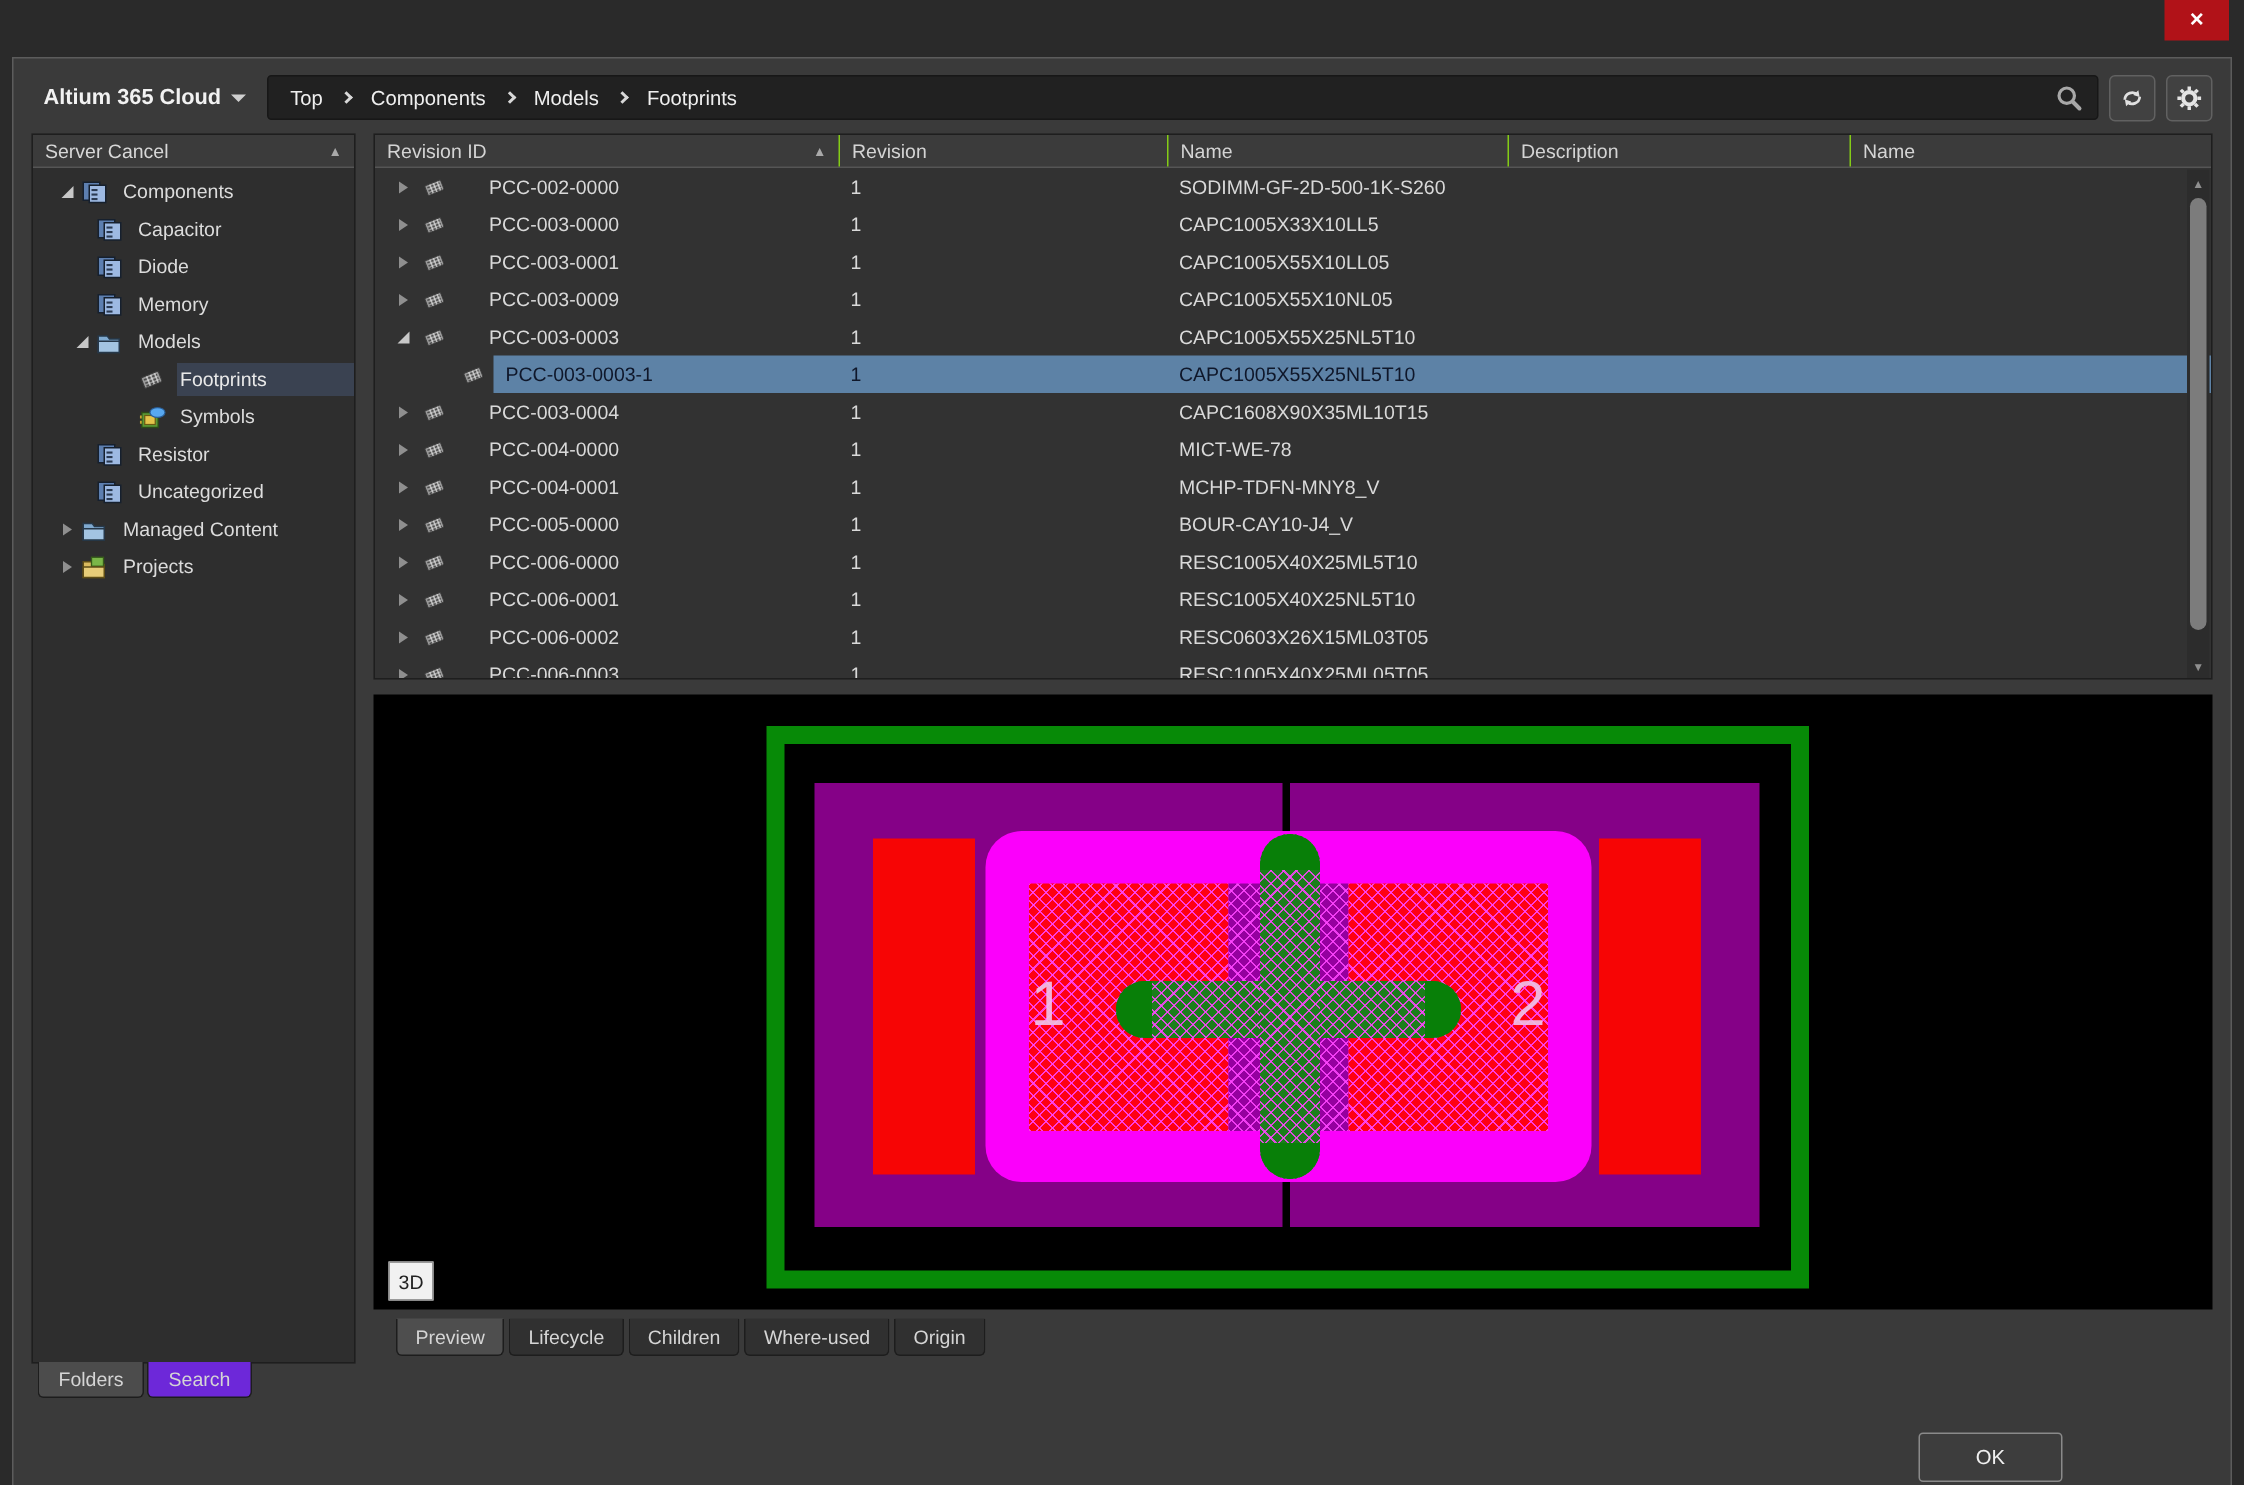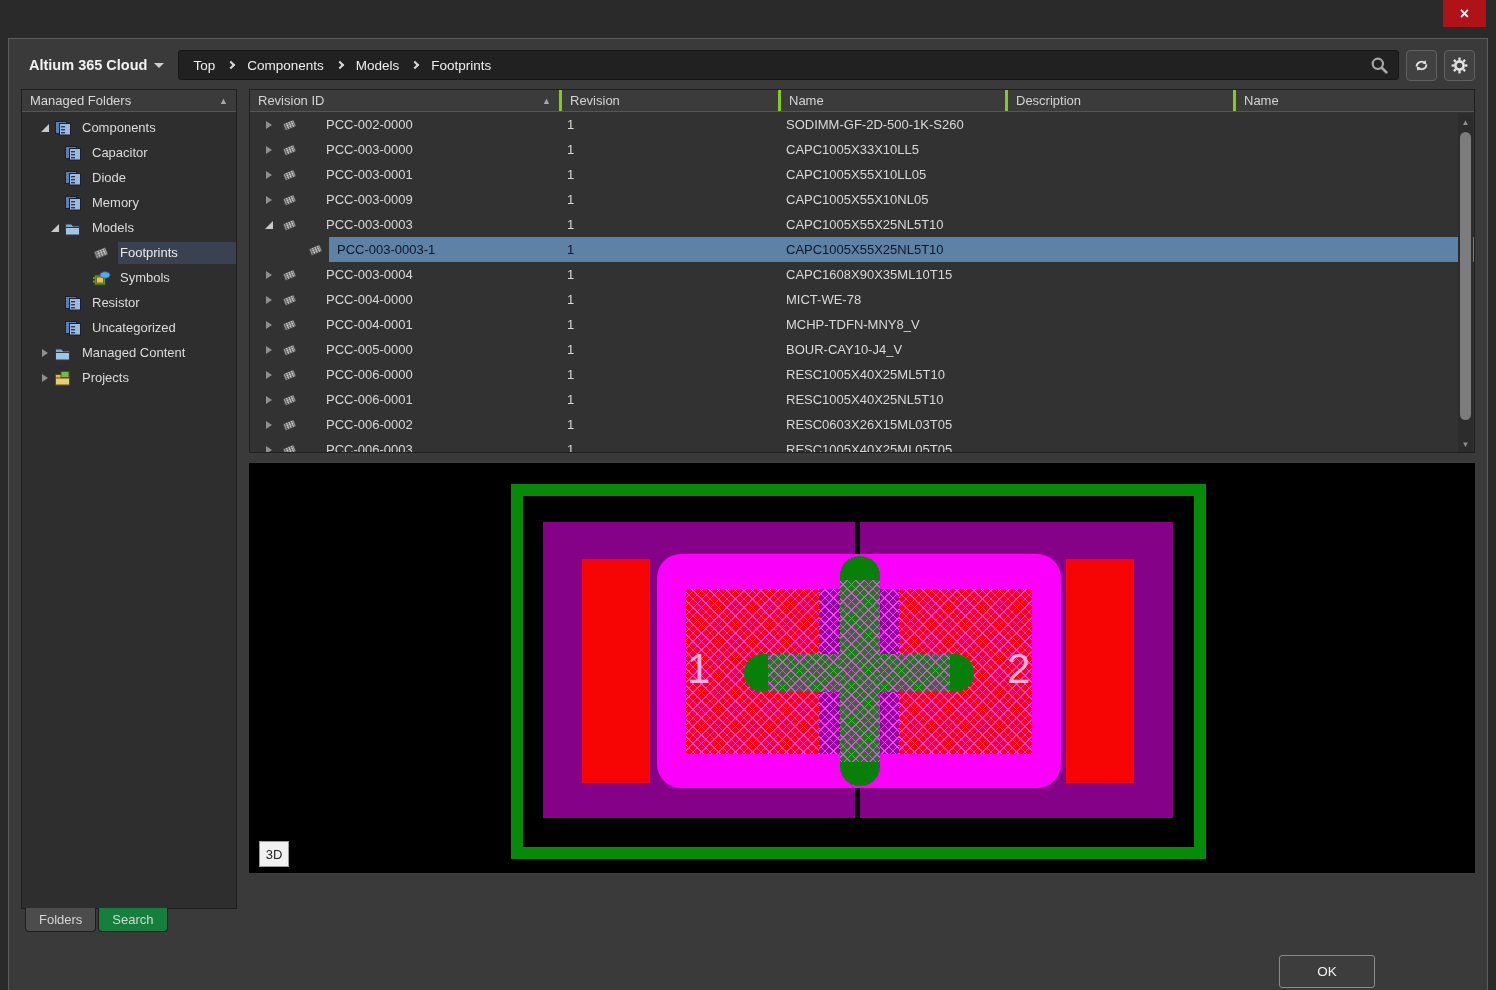--- a/index.html
+++ b/index.html
@@ -212,7 +212,7 @@
 
   <div class="sidebar">
     <div class="panel-hd">
-      <span>Managed Folders</span>
+      <span>Server Cancel</span>
       <span class="sort">▲</span>
     </div>
     <div class="tree">

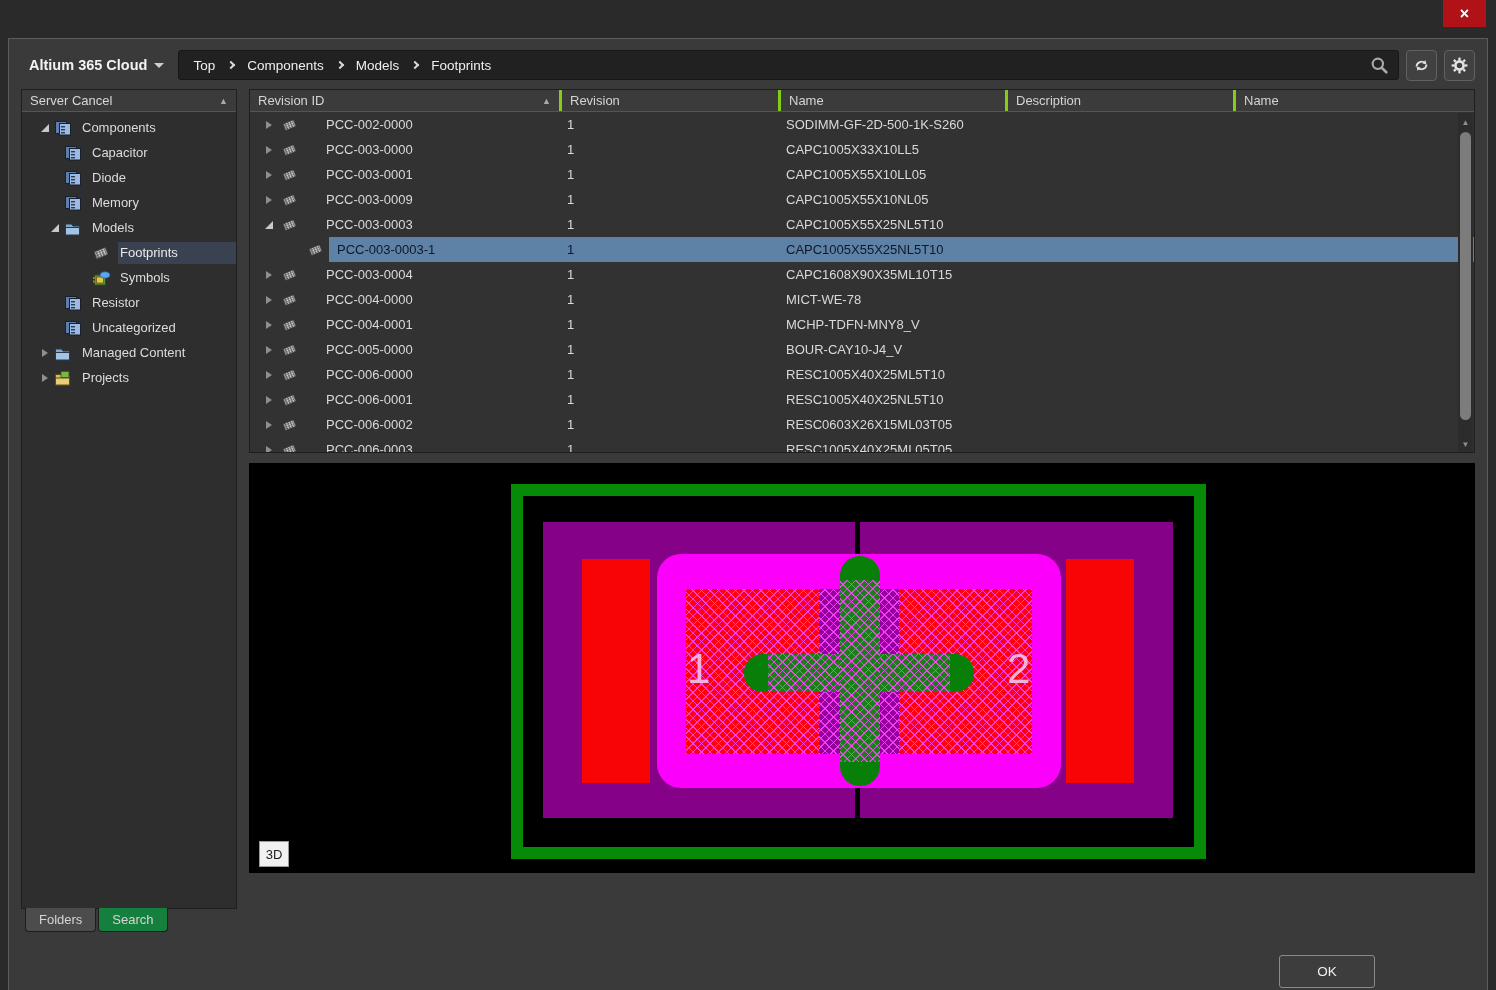--- a/index.html
+++ b/index.html
@@ -53,7 +53,7 @@
   .table { height:364px; background:#323232; border:1px solid #1e1e1e; position:relative; overflow:hidden; }
   .thead { height:22px; background:#3b3b3b; border-bottom:1px solid #555; display:flex; color:#d4d4d4; font-size:13px; }
   .th { display:flex; align-items:center; padding:0 8px; position:relative; }
-  .th + .th { border-left:3px solid #84cc16; }
+  .th + .th { border-left:1px solid #84cc16; }
   .th-id{ width:309px; } .th-rev{ width:219px; } .th-name{ width:227px; } .th-desc{ width:228px; } .th-note{ flex:1; }
   .th-id .sort { position:absolute; right:8px; color:#a9a9a9; font-size:9px; }
   .rows { height:342px; overflow:hidden; }

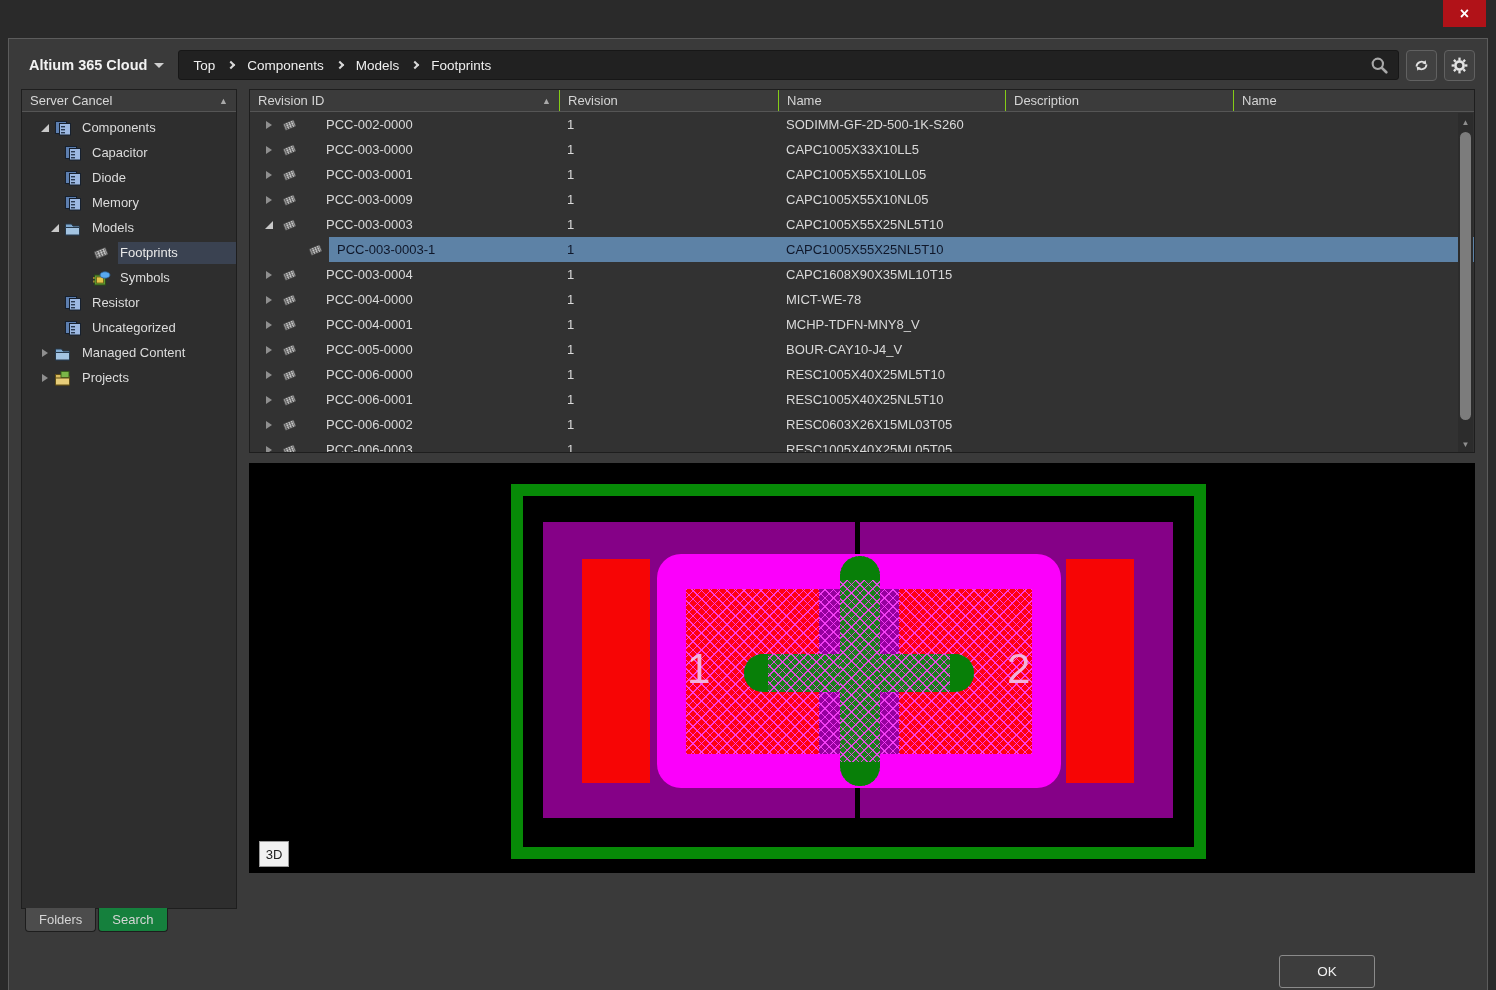--- a/index.html
+++ b/index.html
@@ -564,6 +564,13 @@
       <div class="abs badge-3d">3D</div>
     </div>
 
+    <div class="ptabs">
+      <div class="ptab active">Preview</div>
+      <div class="ptab">Lifecycle</div>
+      <div class="ptab">Children</div>
+      <div class="ptab">Where-used</div>
+      <div class="ptab">Origin</div>
+    </div>
   </div>
 
   <div class="btn ok">OK</div>

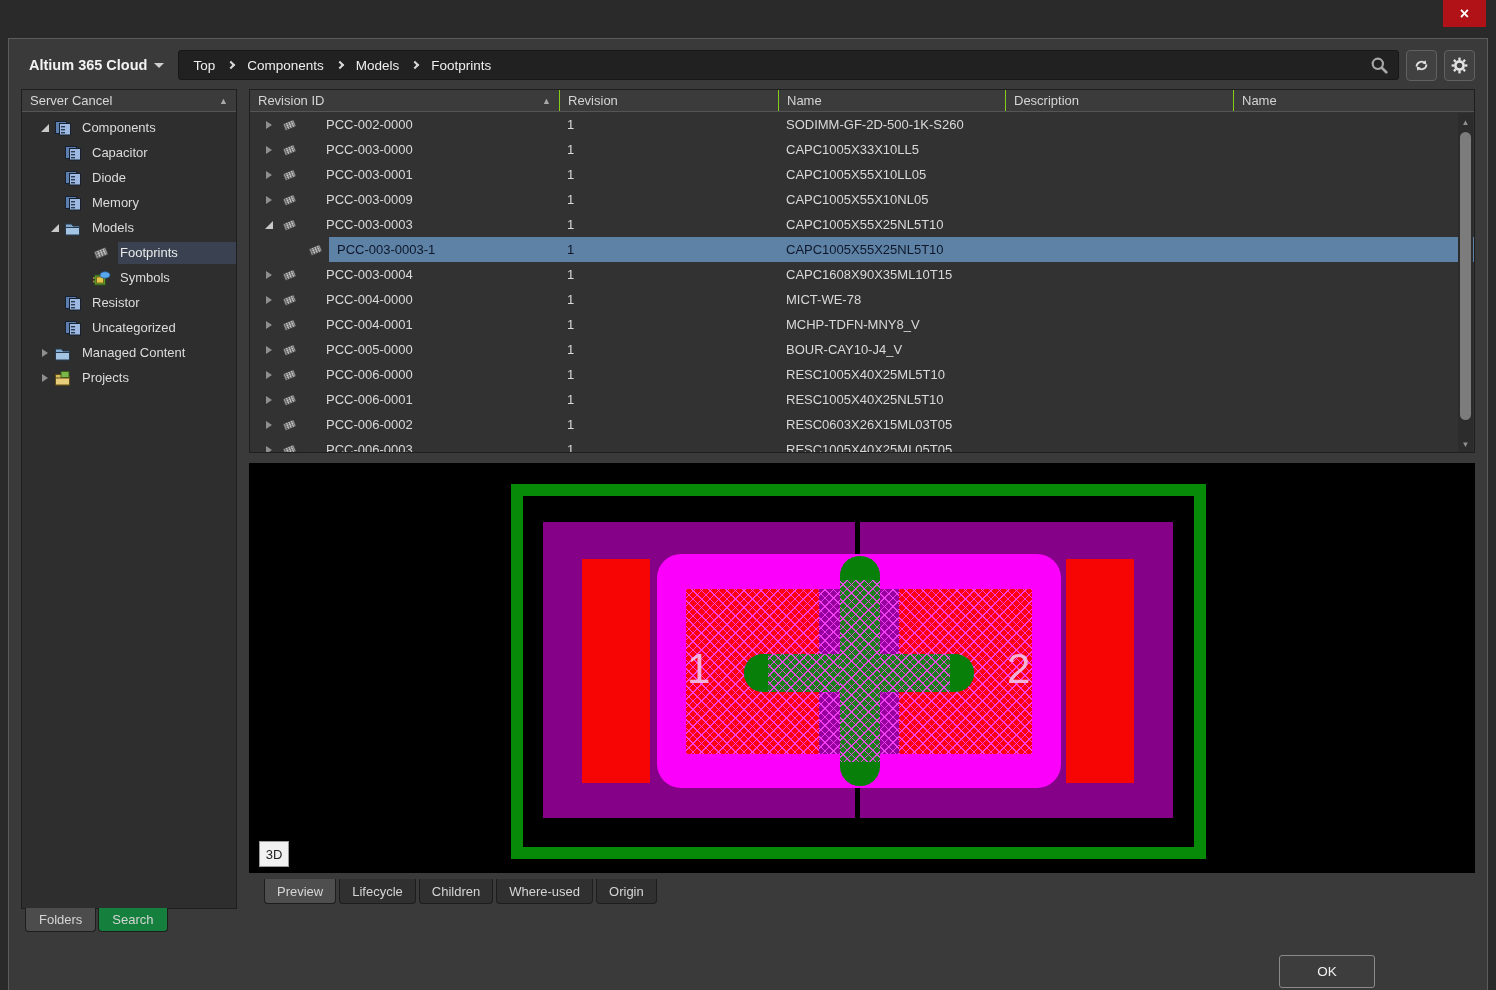--- a/index.html
+++ b/index.html
@@ -45,7 +45,7 @@
   .titem.sel .tlabel { background:#3a4251; color:#e9e9e9; }
   .side-tabs { position:absolute; left:16px; top:869px; display:flex; }
   .stab { height:24px; padding:0 13px; display:flex; align-items:center; font-size:13px; color:#d5d5d5;
-    background:#15803d; border:1px solid #1d1d1d; border-top:none; border-radius:0 0 4px 4px; margin-right:2px; cursor:pointer; }
+    background:#6d28d9; border:1px solid #1d1d1d; border-top:none; border-radius:0 0 4px 4px; margin-right:2px; cursor:pointer; }
   .stab.active { background:#4c4c4c; }
 
   

